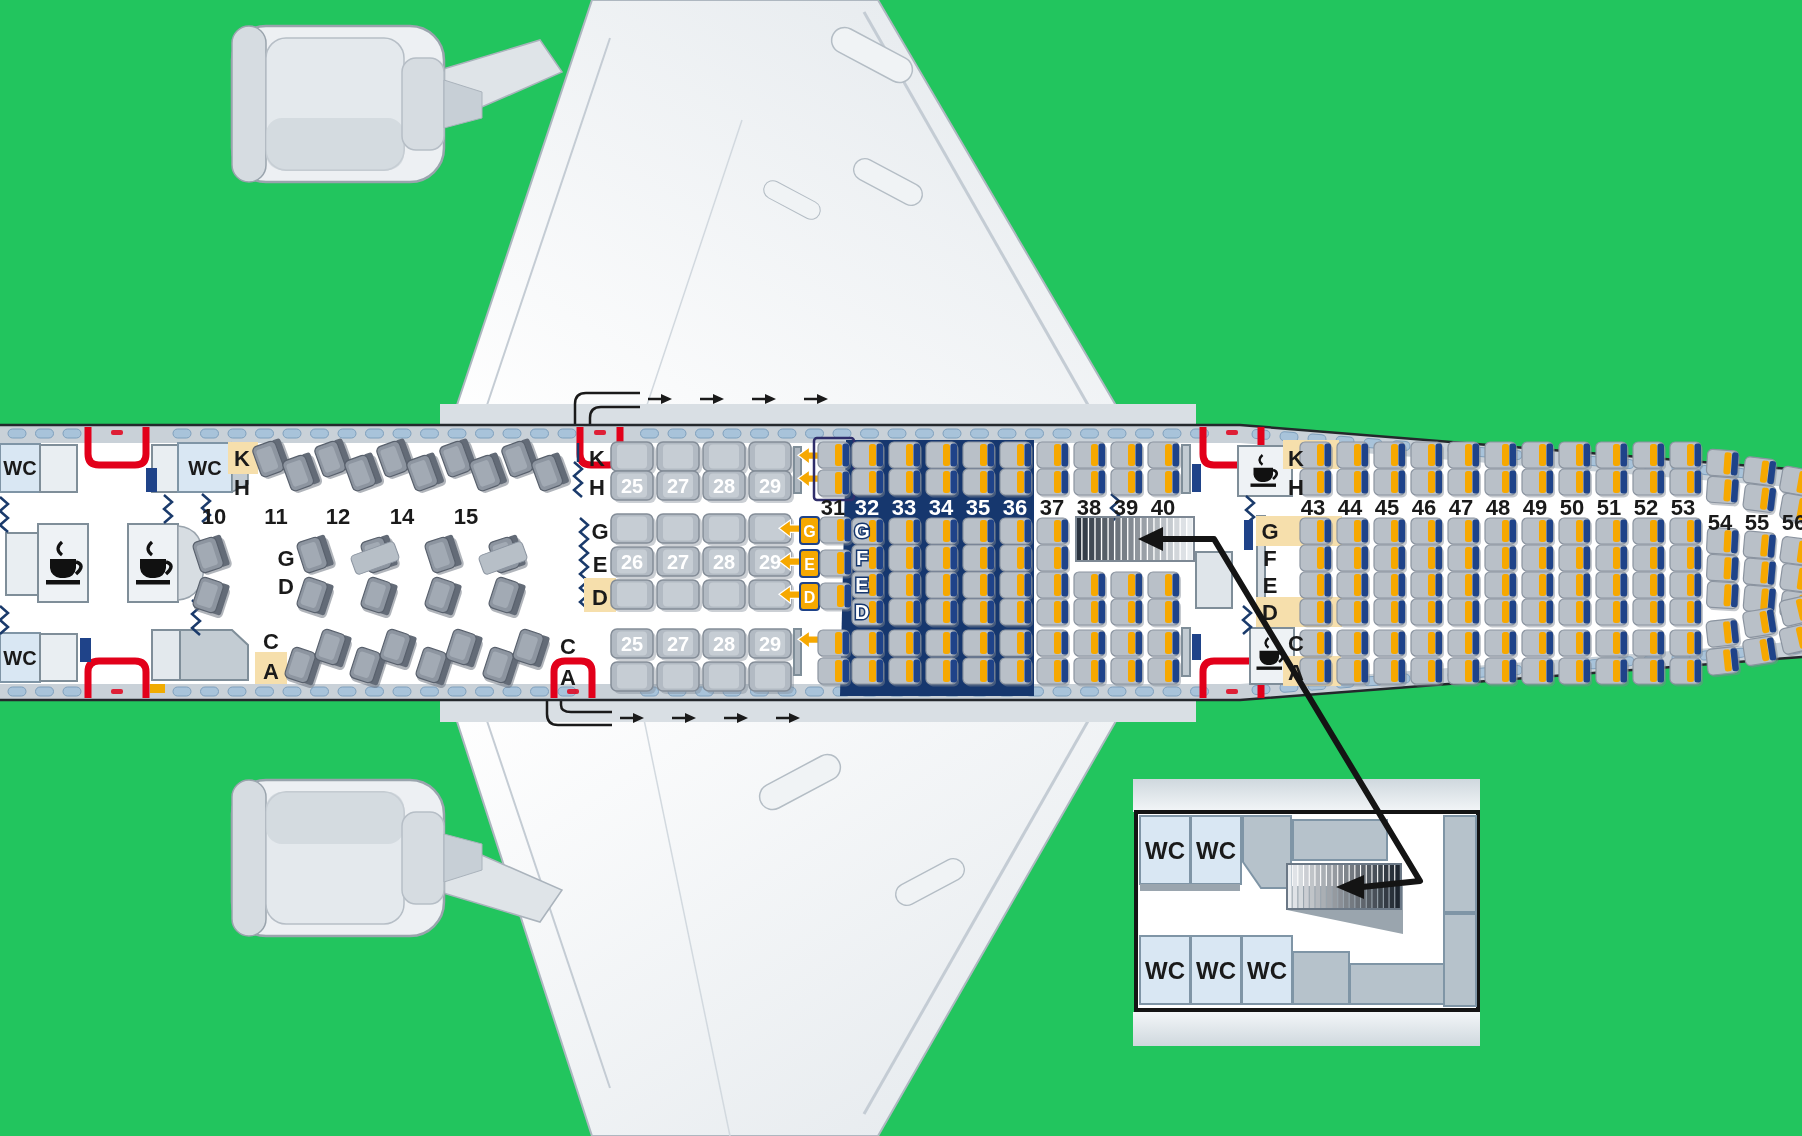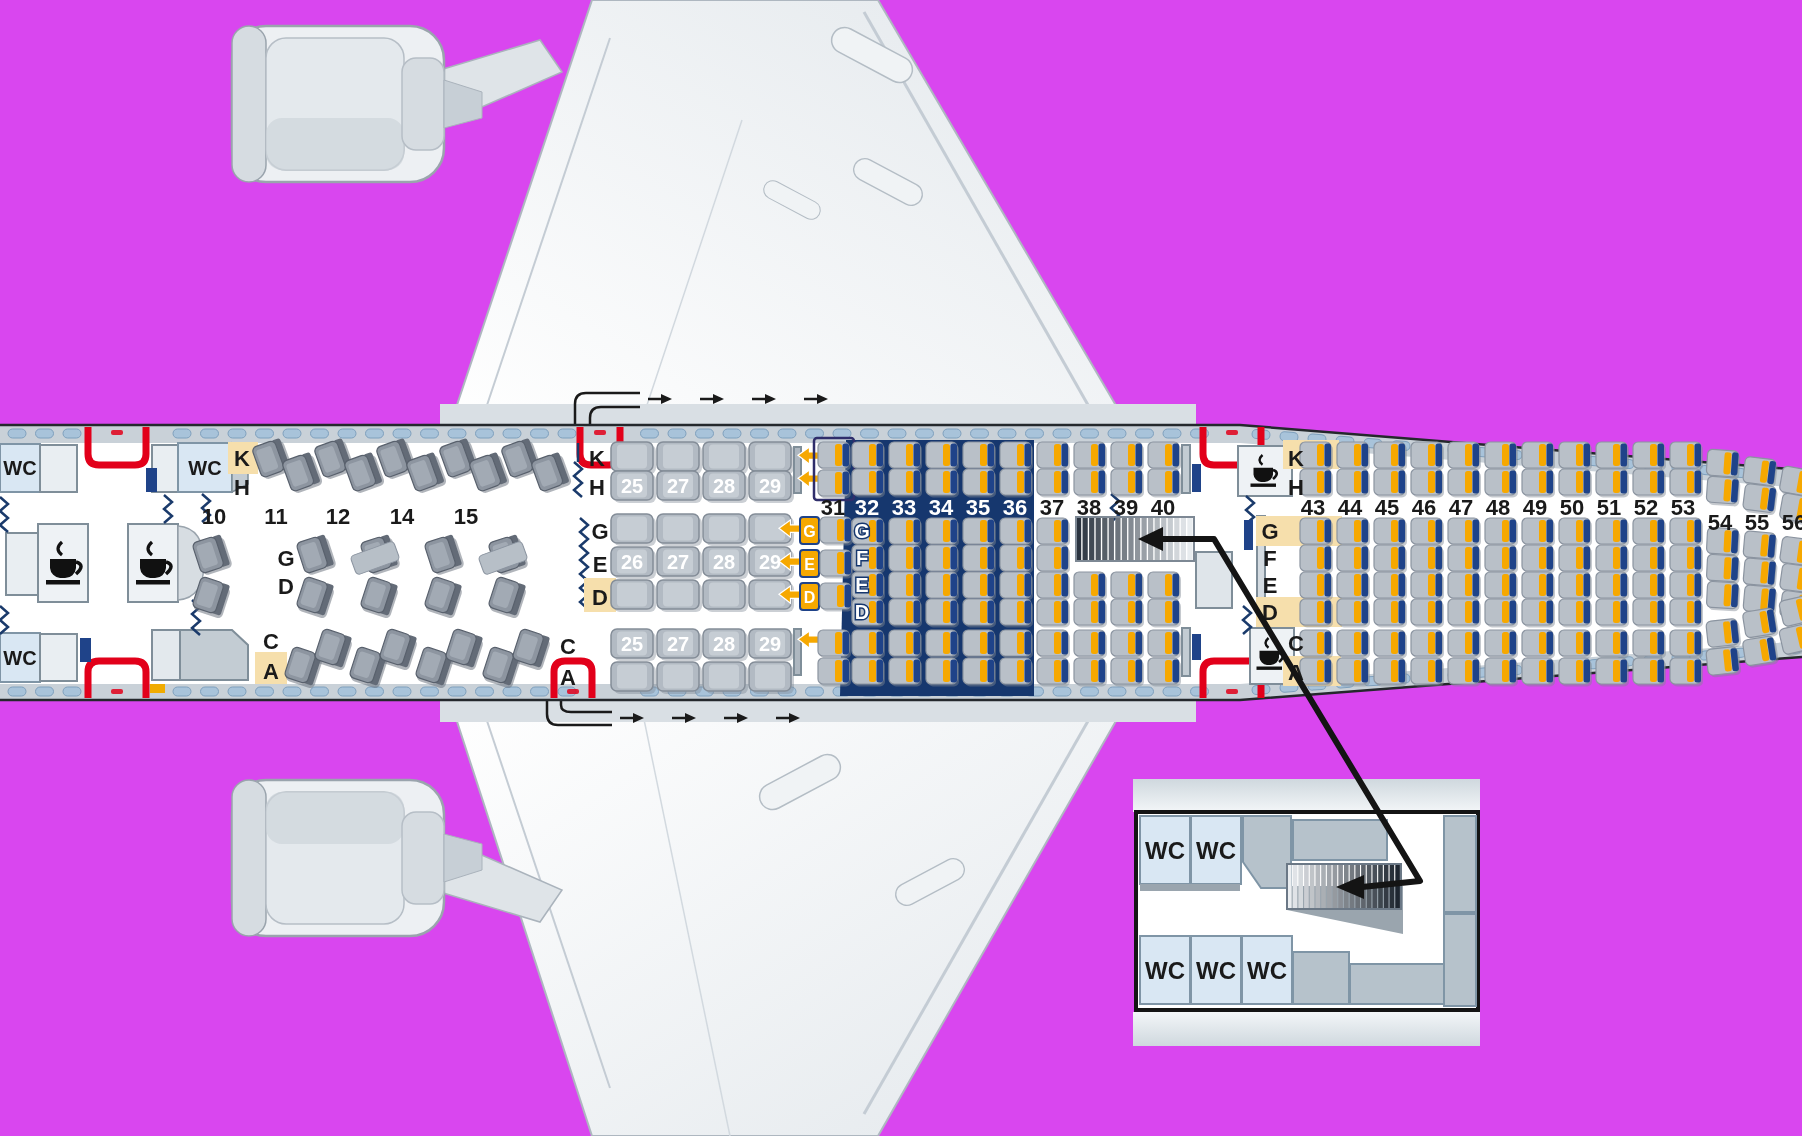--- a/index.html
+++ b/index.html
@@ -3,7 +3,7 @@
 <meta charset="utf-8">
 <style>
   html,body{margin:0;padding:0;background:#ffffff;}
-  #stage{width:1802px;height:1136px;position:relative;overflow:hidden;background:#d946ef;}
+  #stage{width:1802px;height:1136px;position:relative;overflow:hidden;background:#22c55e;}
   svg{display:block;}
   svg text{font-family:"Liberation Sans","DejaVu Sans",sans-serif;font-weight:700;}
 </style>

